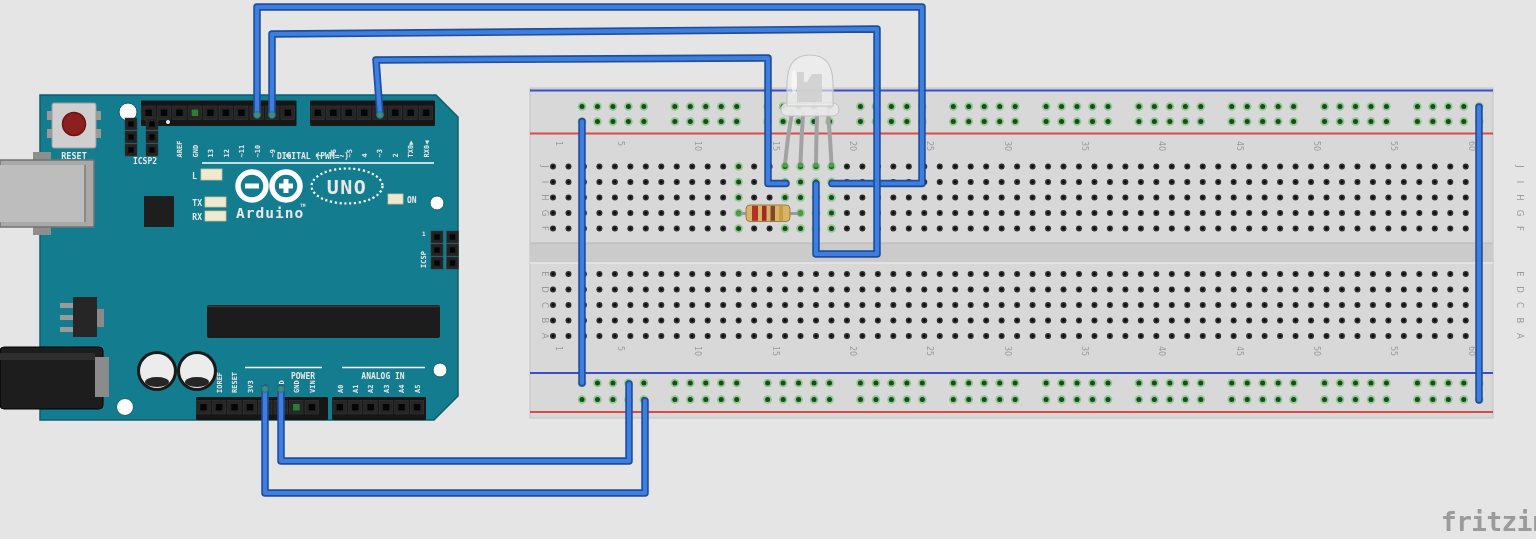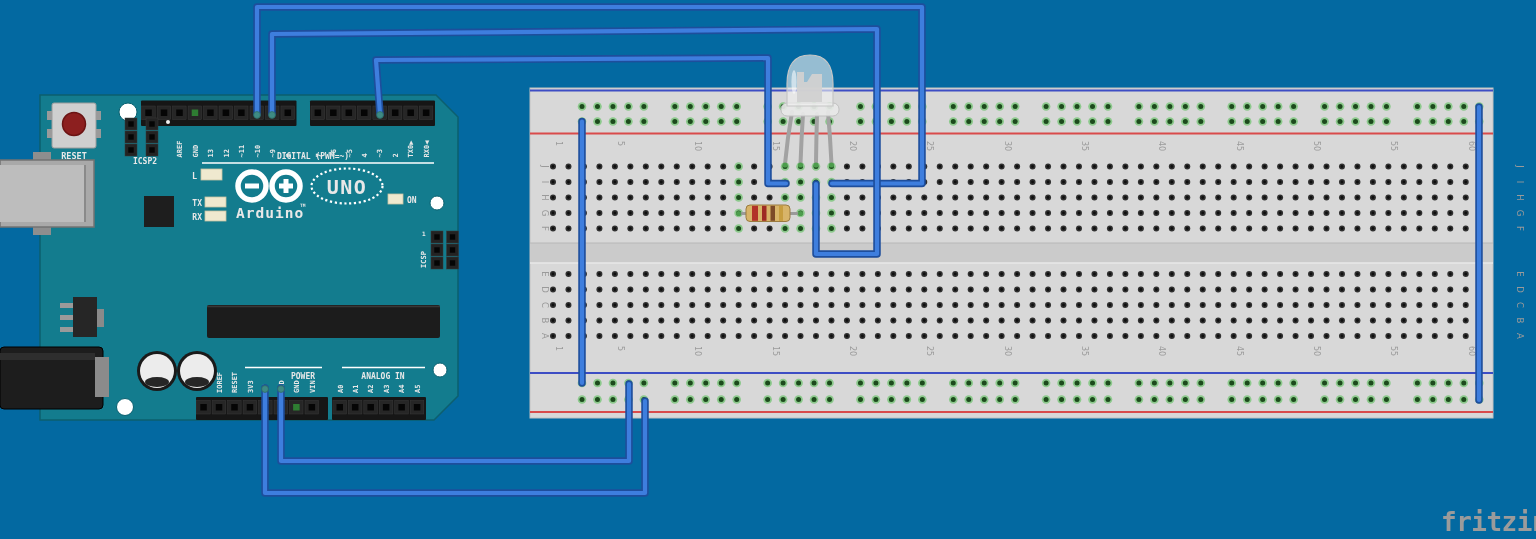--- a/index.html
+++ b/index.html
@@ -3,7 +3,7 @@
 <meta charset="utf-8">
 <style>
   html,body{margin:0;padding:0;background:#fff;}
-  .stage{position:relative;width:1536px;height:539px;background:#0369a1;overflow:hidden;
+  .stage{position:relative;width:1536px;height:539px;background:#e5e5e5;overflow:hidden;
          font-family:"DejaVu Sans",sans-serif;}
   svg text{user-select:none;}
   .silk{font-family:"DejaVu Sans Mono",monospace;font-weight:bold;fill:#e8e8e8;}

